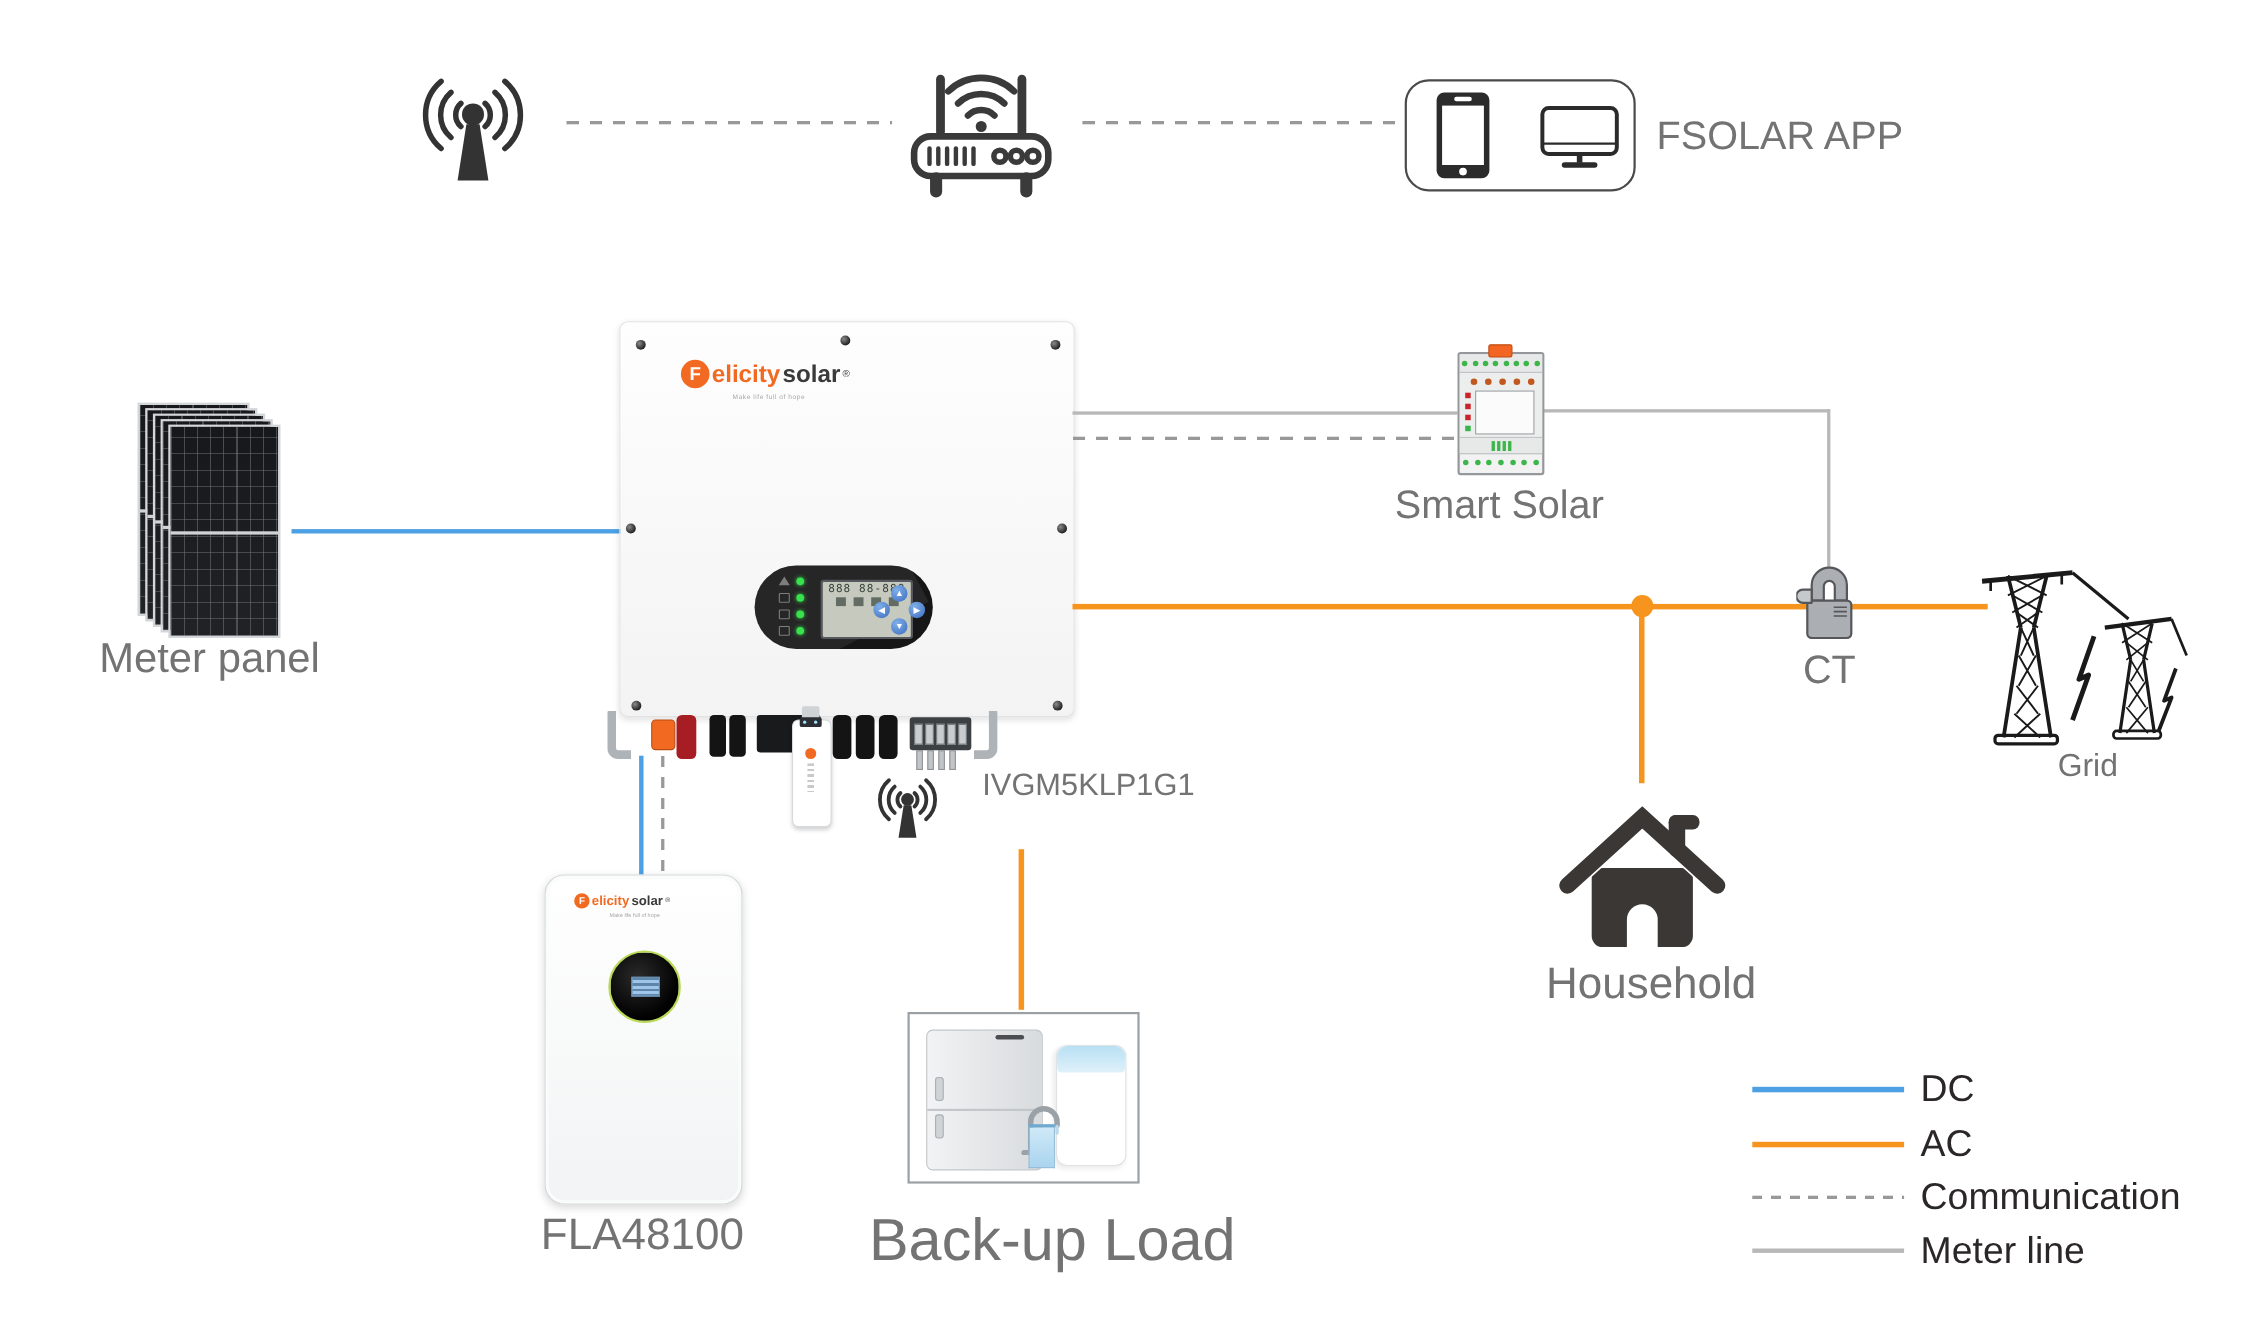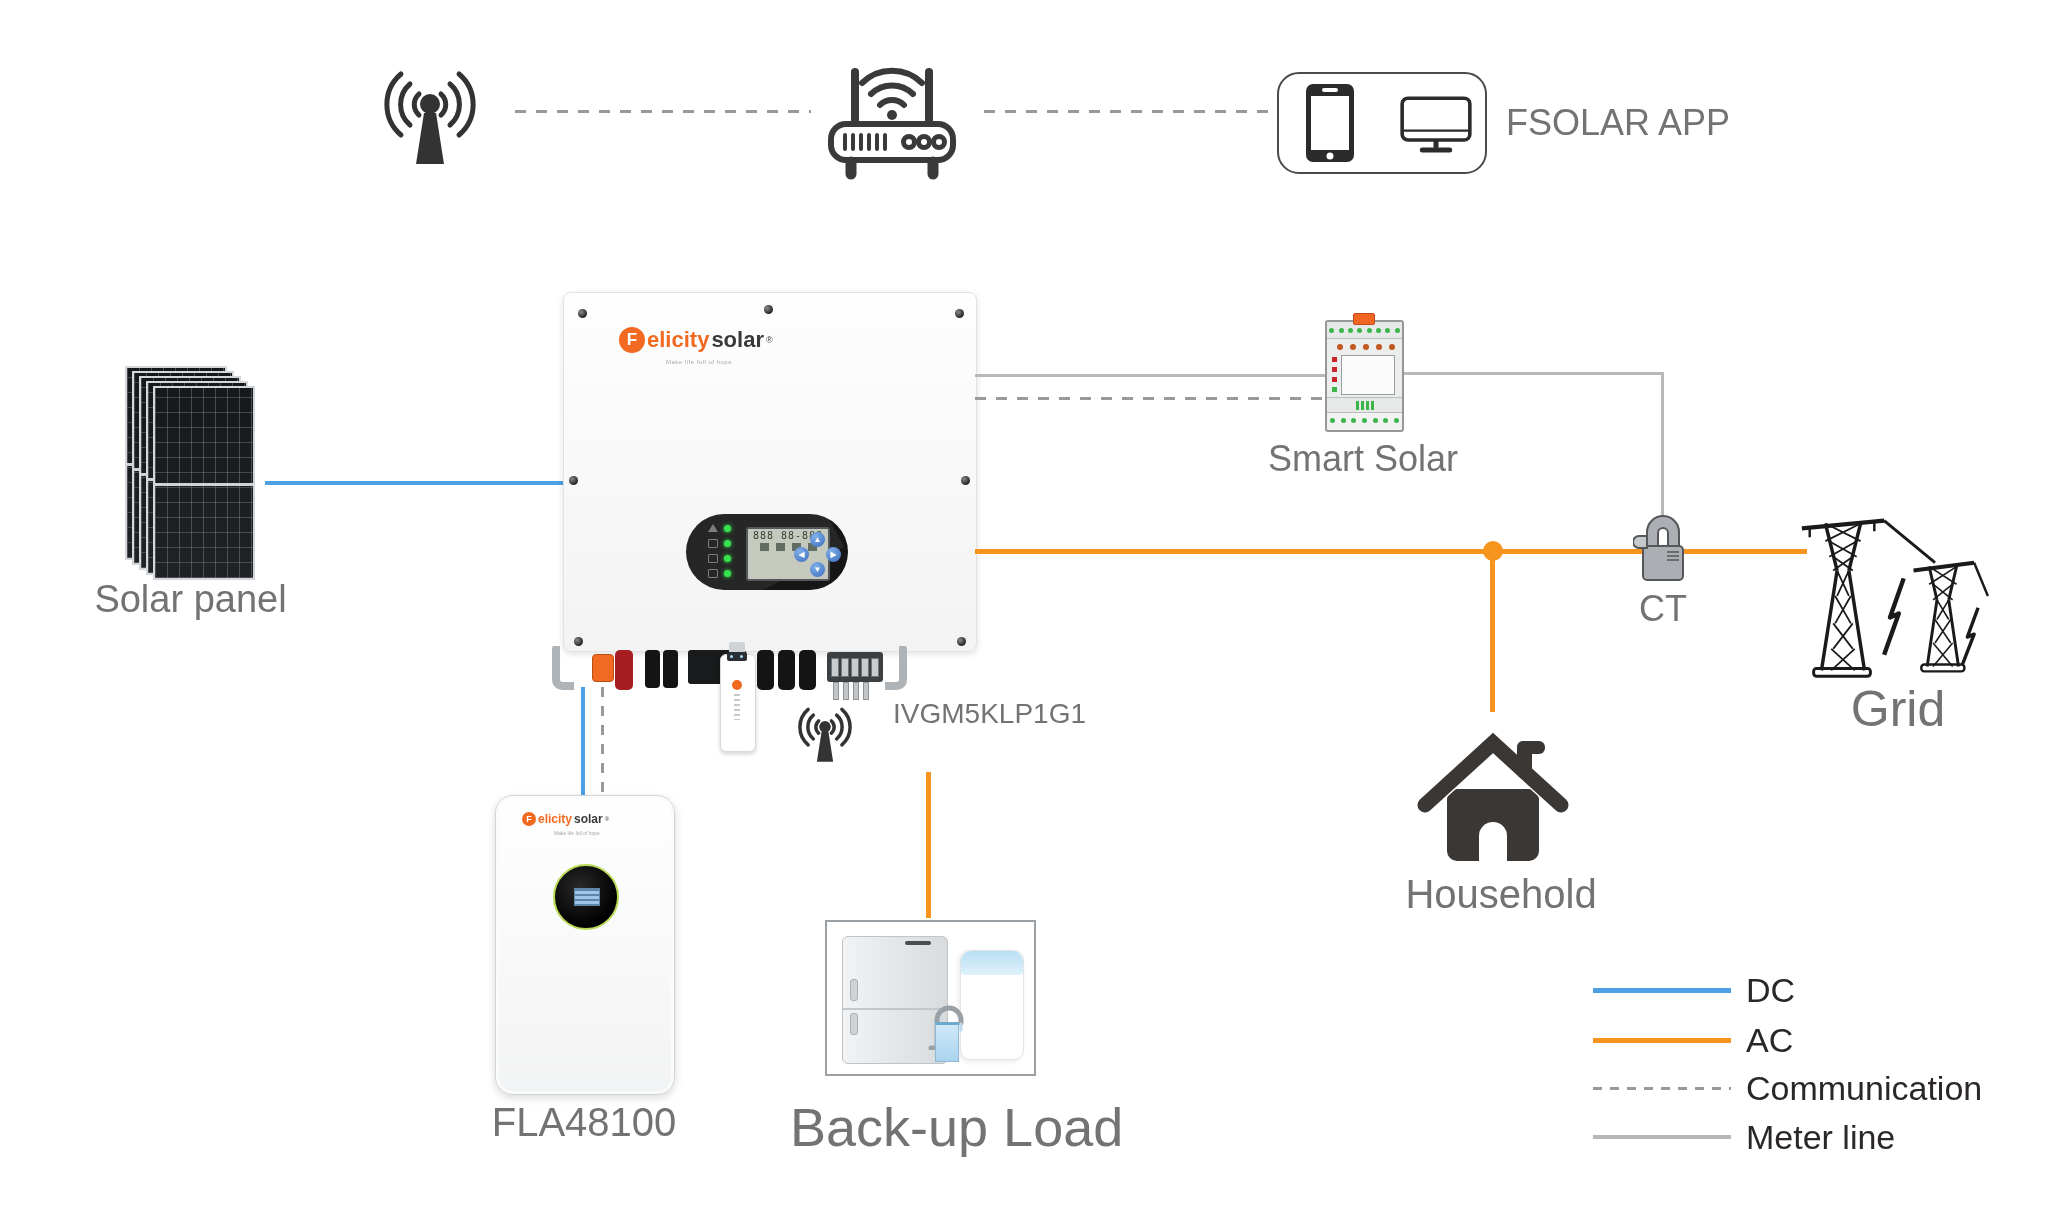--- a/index.html
+++ b/index.html
@@ -182,7 +182,7 @@
     <div class="pv" style="left:21px;top:15px;"></div>
     <div class="pv" style="left:28px;top:20px;"></div>
   </div>
-  <div class="lbl" style="left:88px;top:578px;width:205px;font-size:38px;">Solar panel</div>
+  <div class="lbl" style="left:88px;top:578px;width:205px;font-size:38px;">Meter panel</div>
   <div class="line-h dc" style="left:265px;top:481px;width:300px;height:4px;"></div>
 
   <div class="inverter">

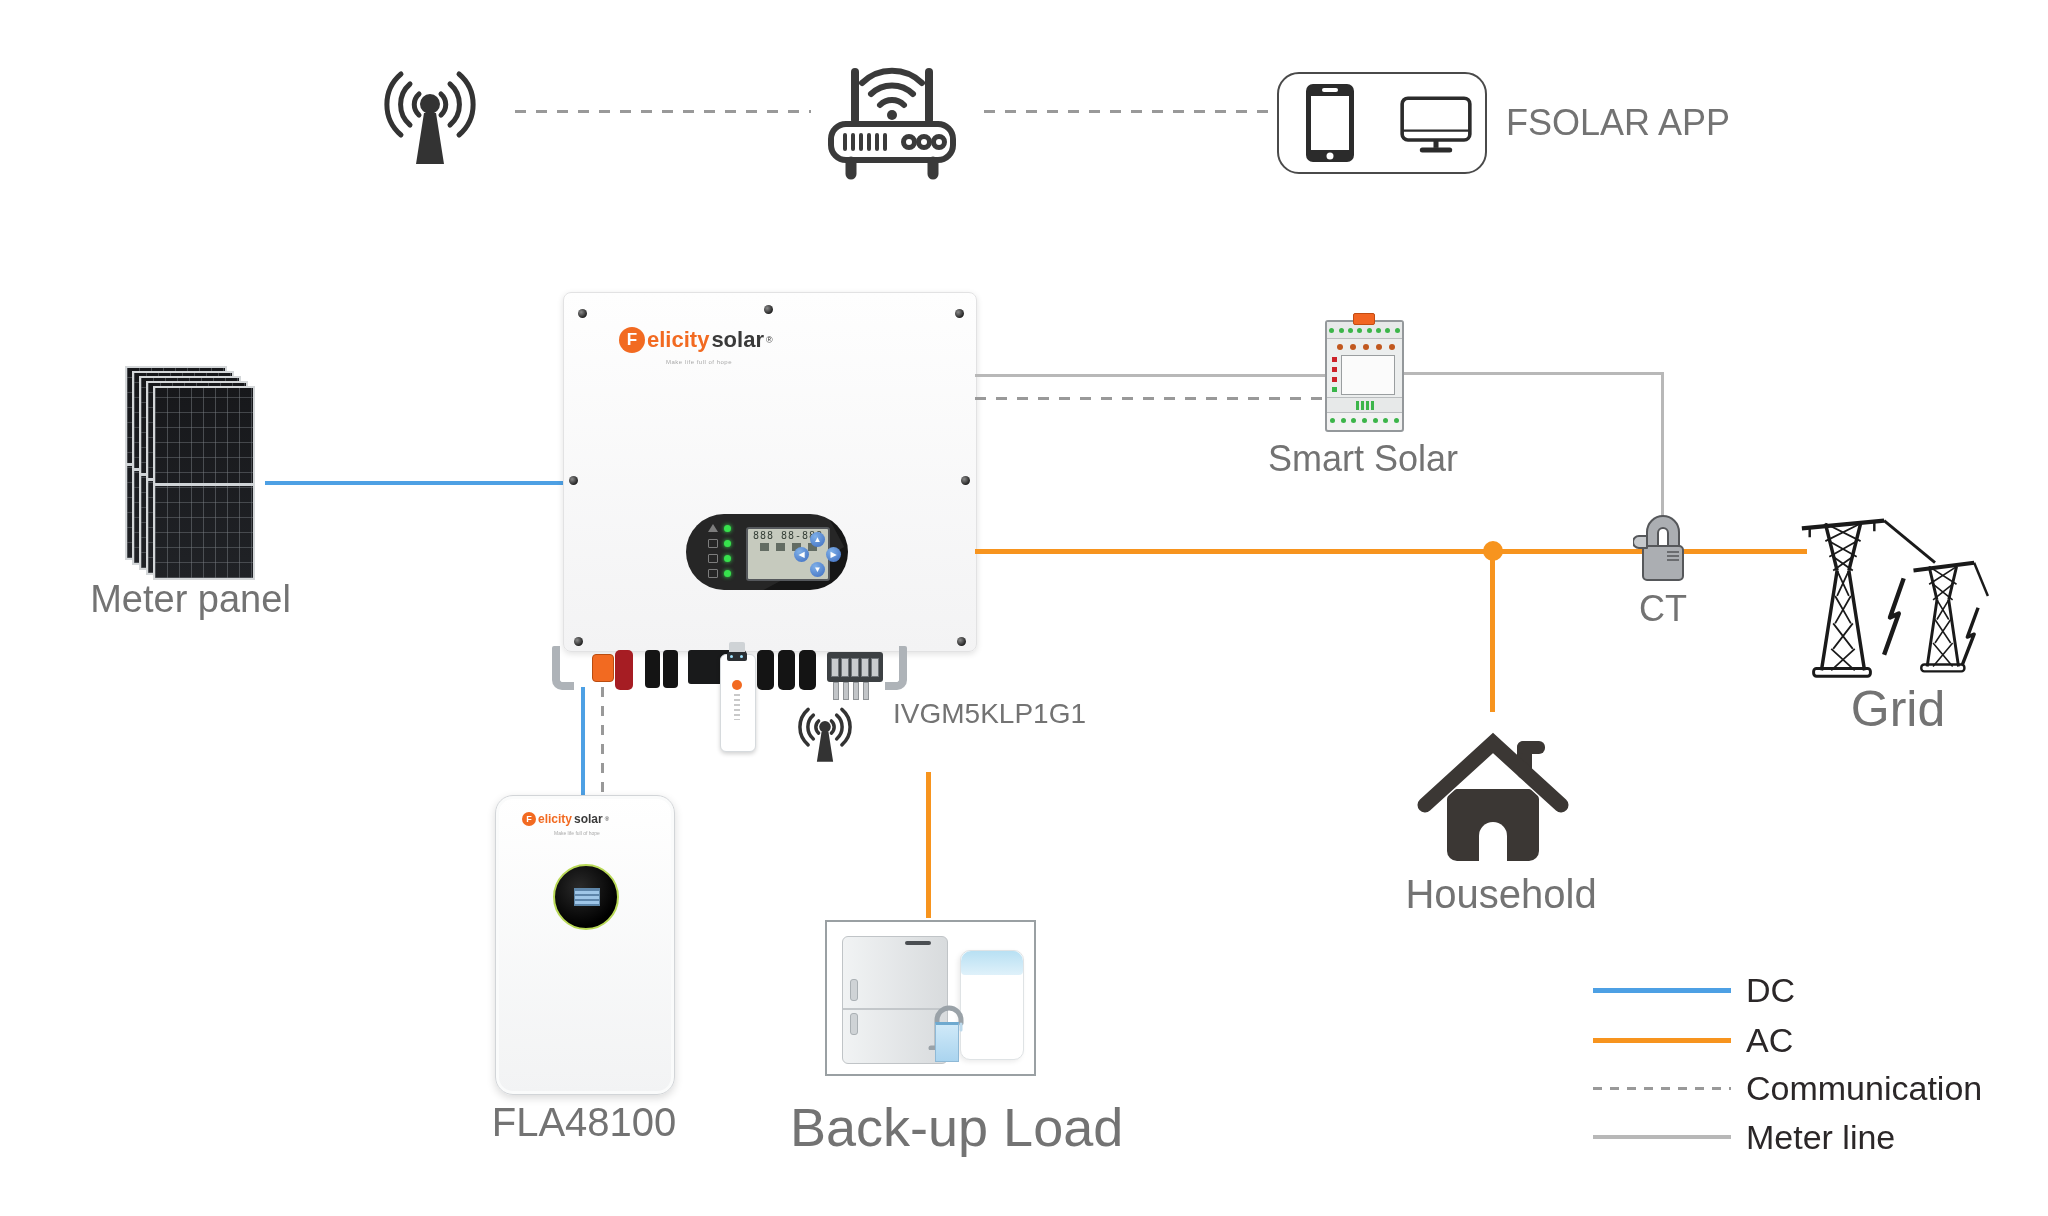--- a/index.html
+++ b/index.html
@@ -372,7 +372,7 @@
       <path d="M196,108 L185,138 L192,135 L180,166" stroke-width="3.5"></path>
     </g>
   </svg>
-  <div class="lbl" style="left:1828px;top:680px;width:140px;font-size:50px;">Grid</div>
+  <div class="lbl" style="left:1828px;top:680px;width:140px;font-size:29px;">Grid</div>
 
   <svg class="abs" style="left:1417px;top:726px" width="152" height="142" viewBox="0 0 152 140">
     <g fill="#3b3734">

